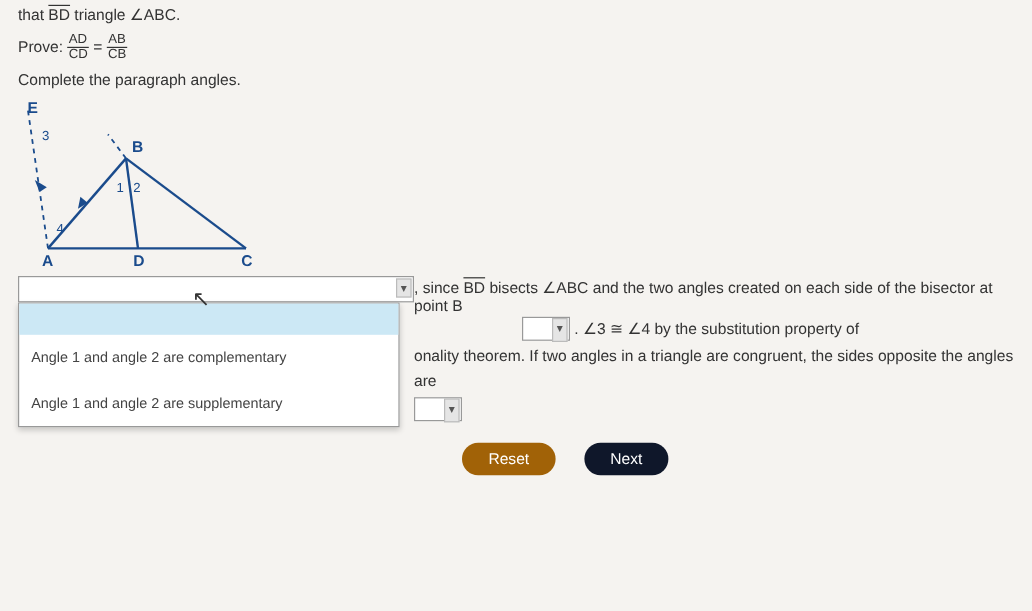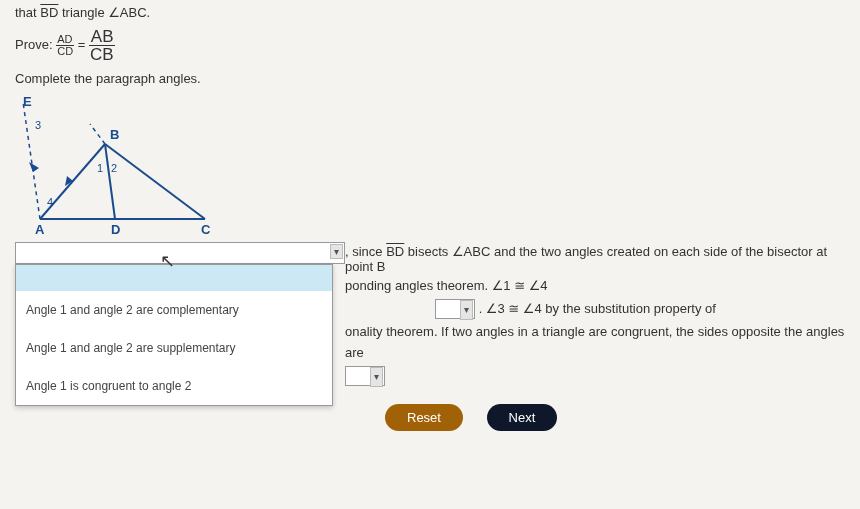--- a/index.html
+++ b/index.html
@@ -38,7 +38,7 @@
     <span style="display:block;padding:0 1px">CD</span>
   </span>
   <span> = </span>
-  <span style="display:inline-block;vertical-align:middle;font-size:17px;text-align:right;line-height:1">
+  <span style="display:inline-block;vertical-align:middle;font-size:11px;text-align:center;line-height:1">
     <span style="display:block;border-bottom:1px solid #333;padding:0 1px">AB</span>
     <span style="display:block;padding:0 1px">CB</span>
   </span>

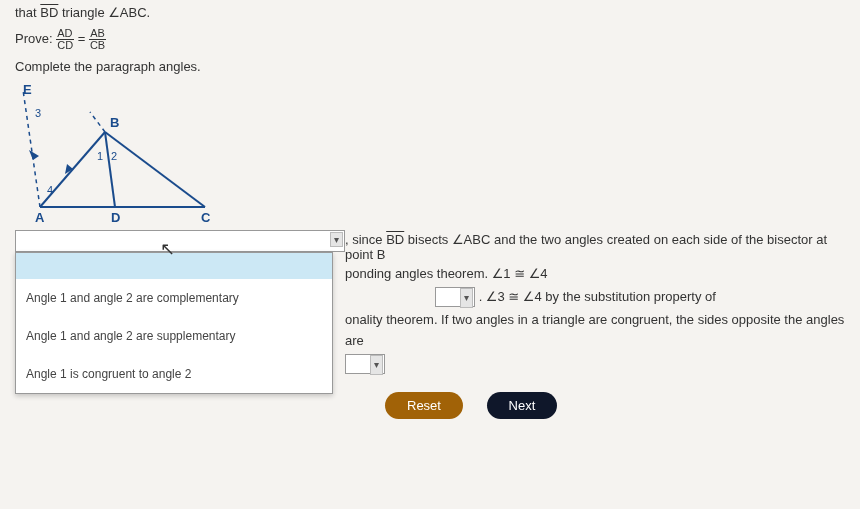--- a/index.html
+++ b/index.html
@@ -82,7 +82,6 @@
   </div>
   <div class="right-text">
     <span> , since </span><span class="ov">BD</span><span> bisects ∠ABC and the two angles created on each side of the bisector at point B</span>
-    <div class="proof-line"><span>ponding angles theorem. ∠1 ≅ ∠4</span></div>
     <div class="proof-line">
       <span class="dropdown-wrap" style="margin-left:90px">
         <select class="dd-sm"></select>

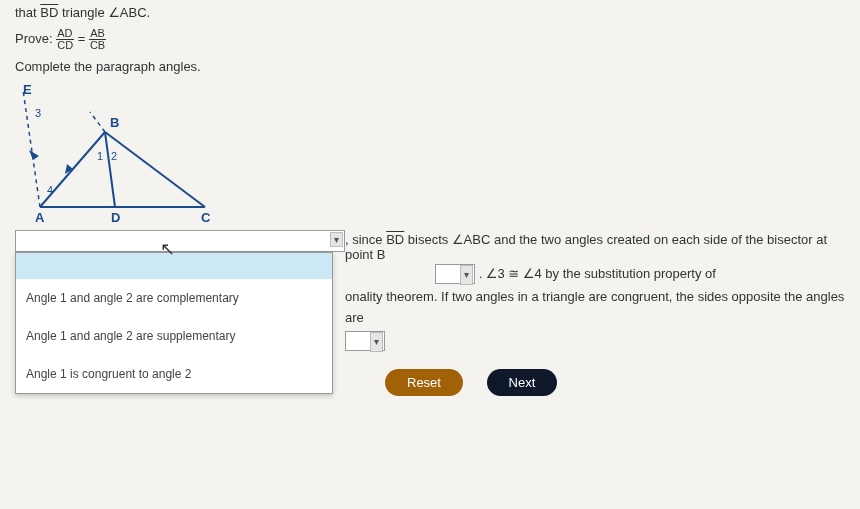--- a/index.html
+++ b/index.html
@@ -77,7 +77,6 @@
       <div class="opt empty hover"></div>
       <div class="opt">Angle 1 and angle 2 are complementary</div>
       <div class="opt">Angle 1 and angle 2 are supplementary</div>
-      <div class="opt">Angle 1 is congruent to angle 2</div>
     </div>
   </div>
   <div class="right-text">

